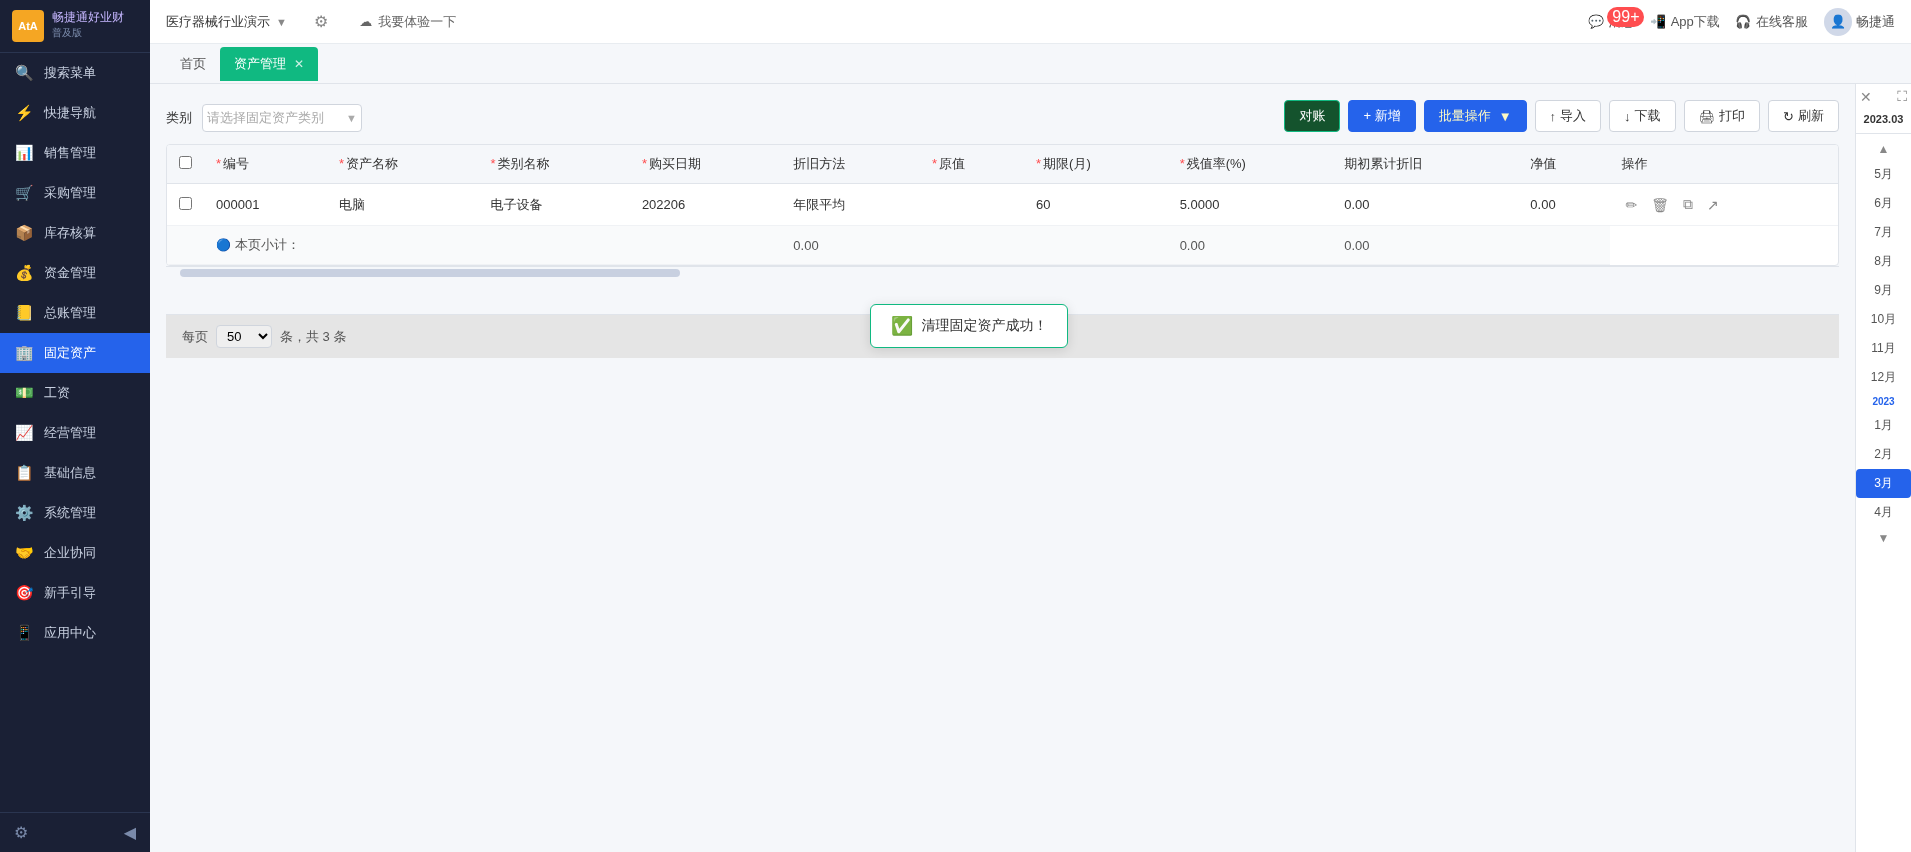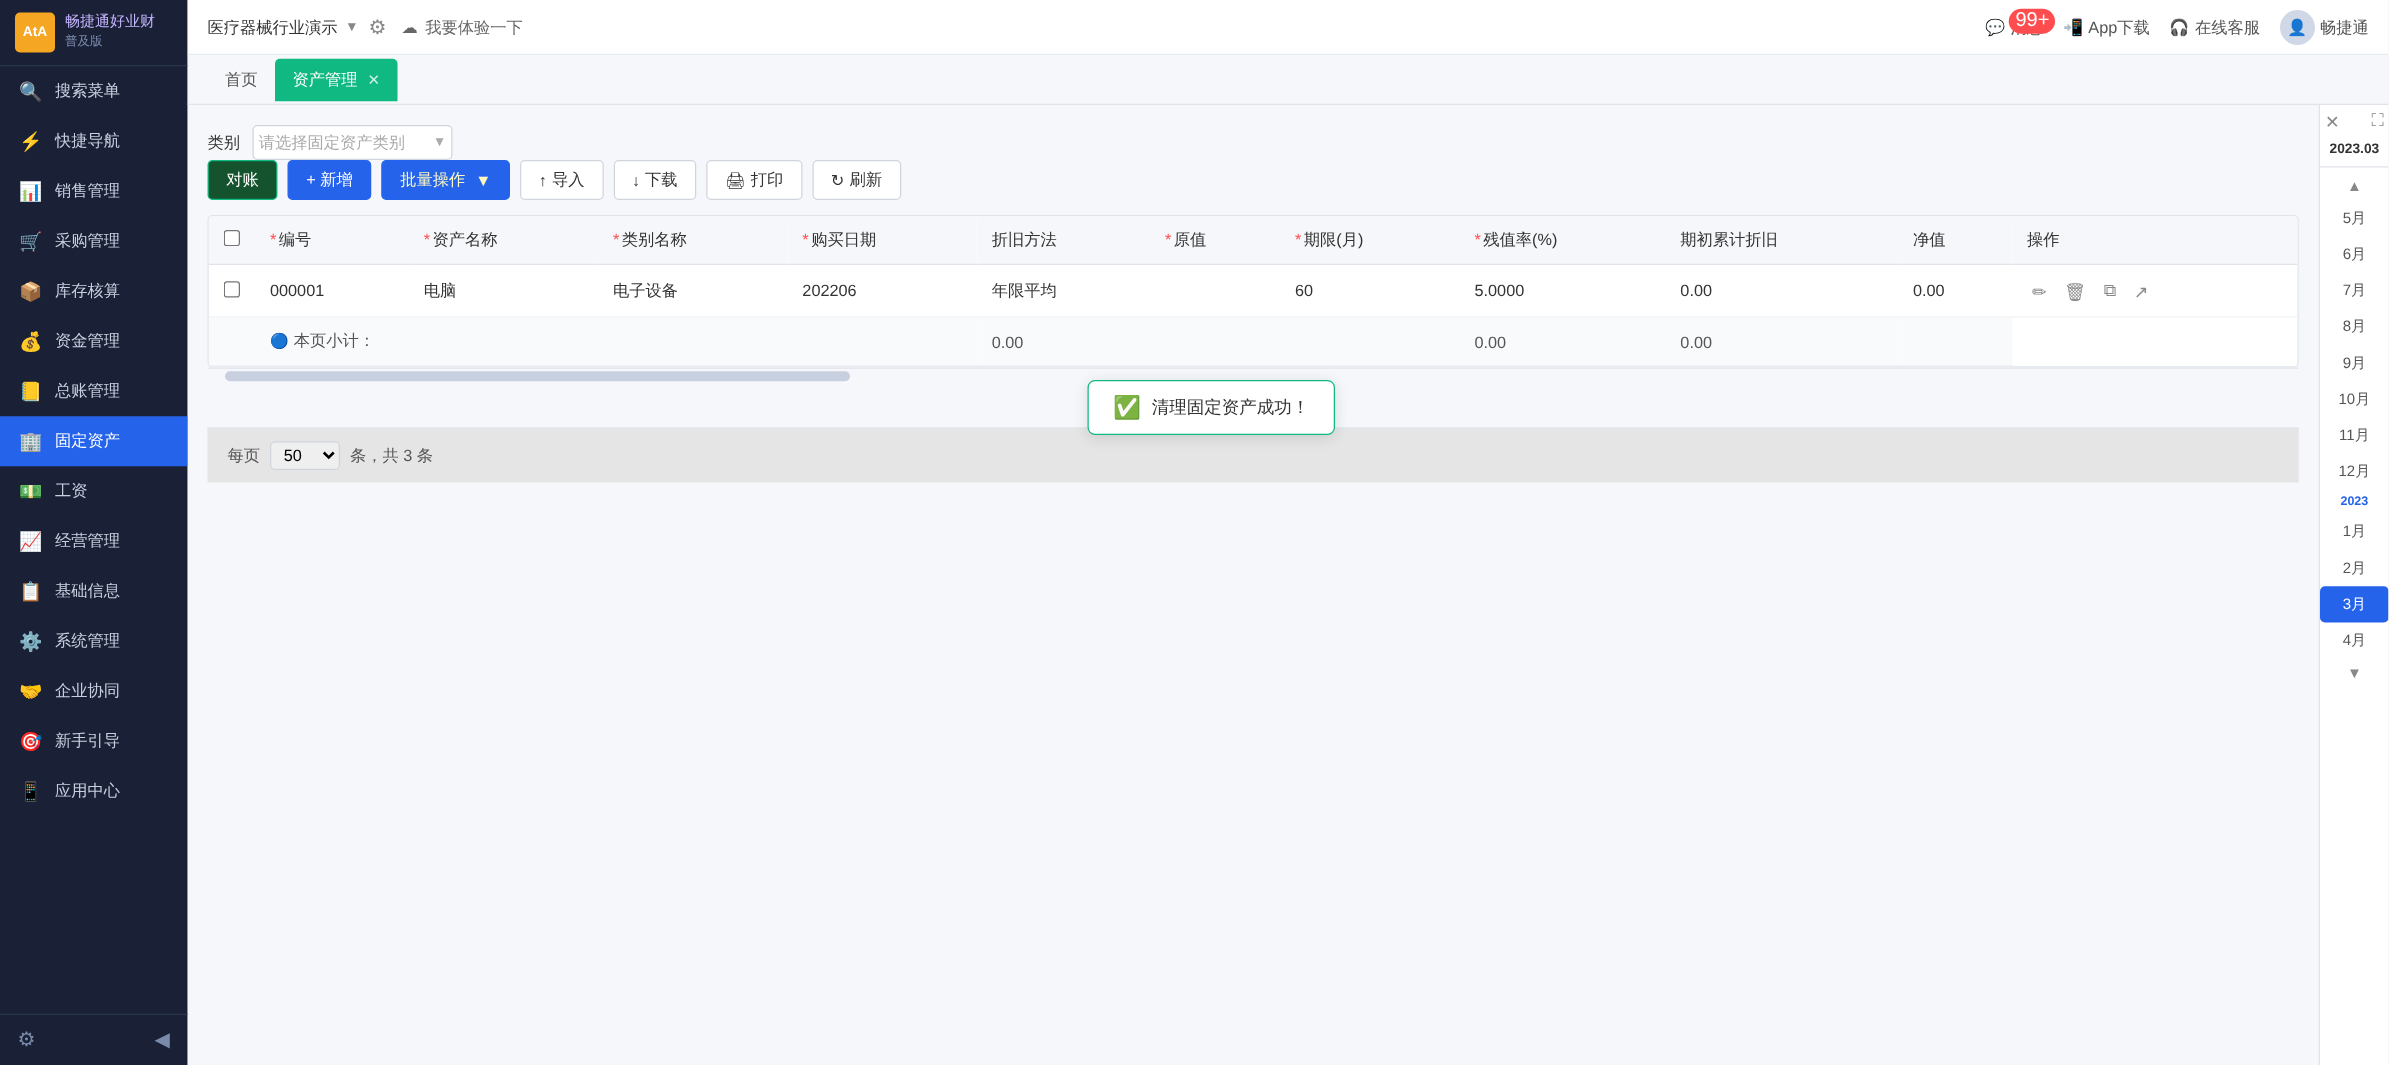--- a/index.html
+++ b/index.html
@@ -70,7 +70,7 @@
       align-items: center;
       padding: 0 16px;
       border-bottom: 1px solid #e8ecf0;
-      gap: 4px;
+      gap: 23px;
       flex-shrink: 0;
     }
     .topbar-company {

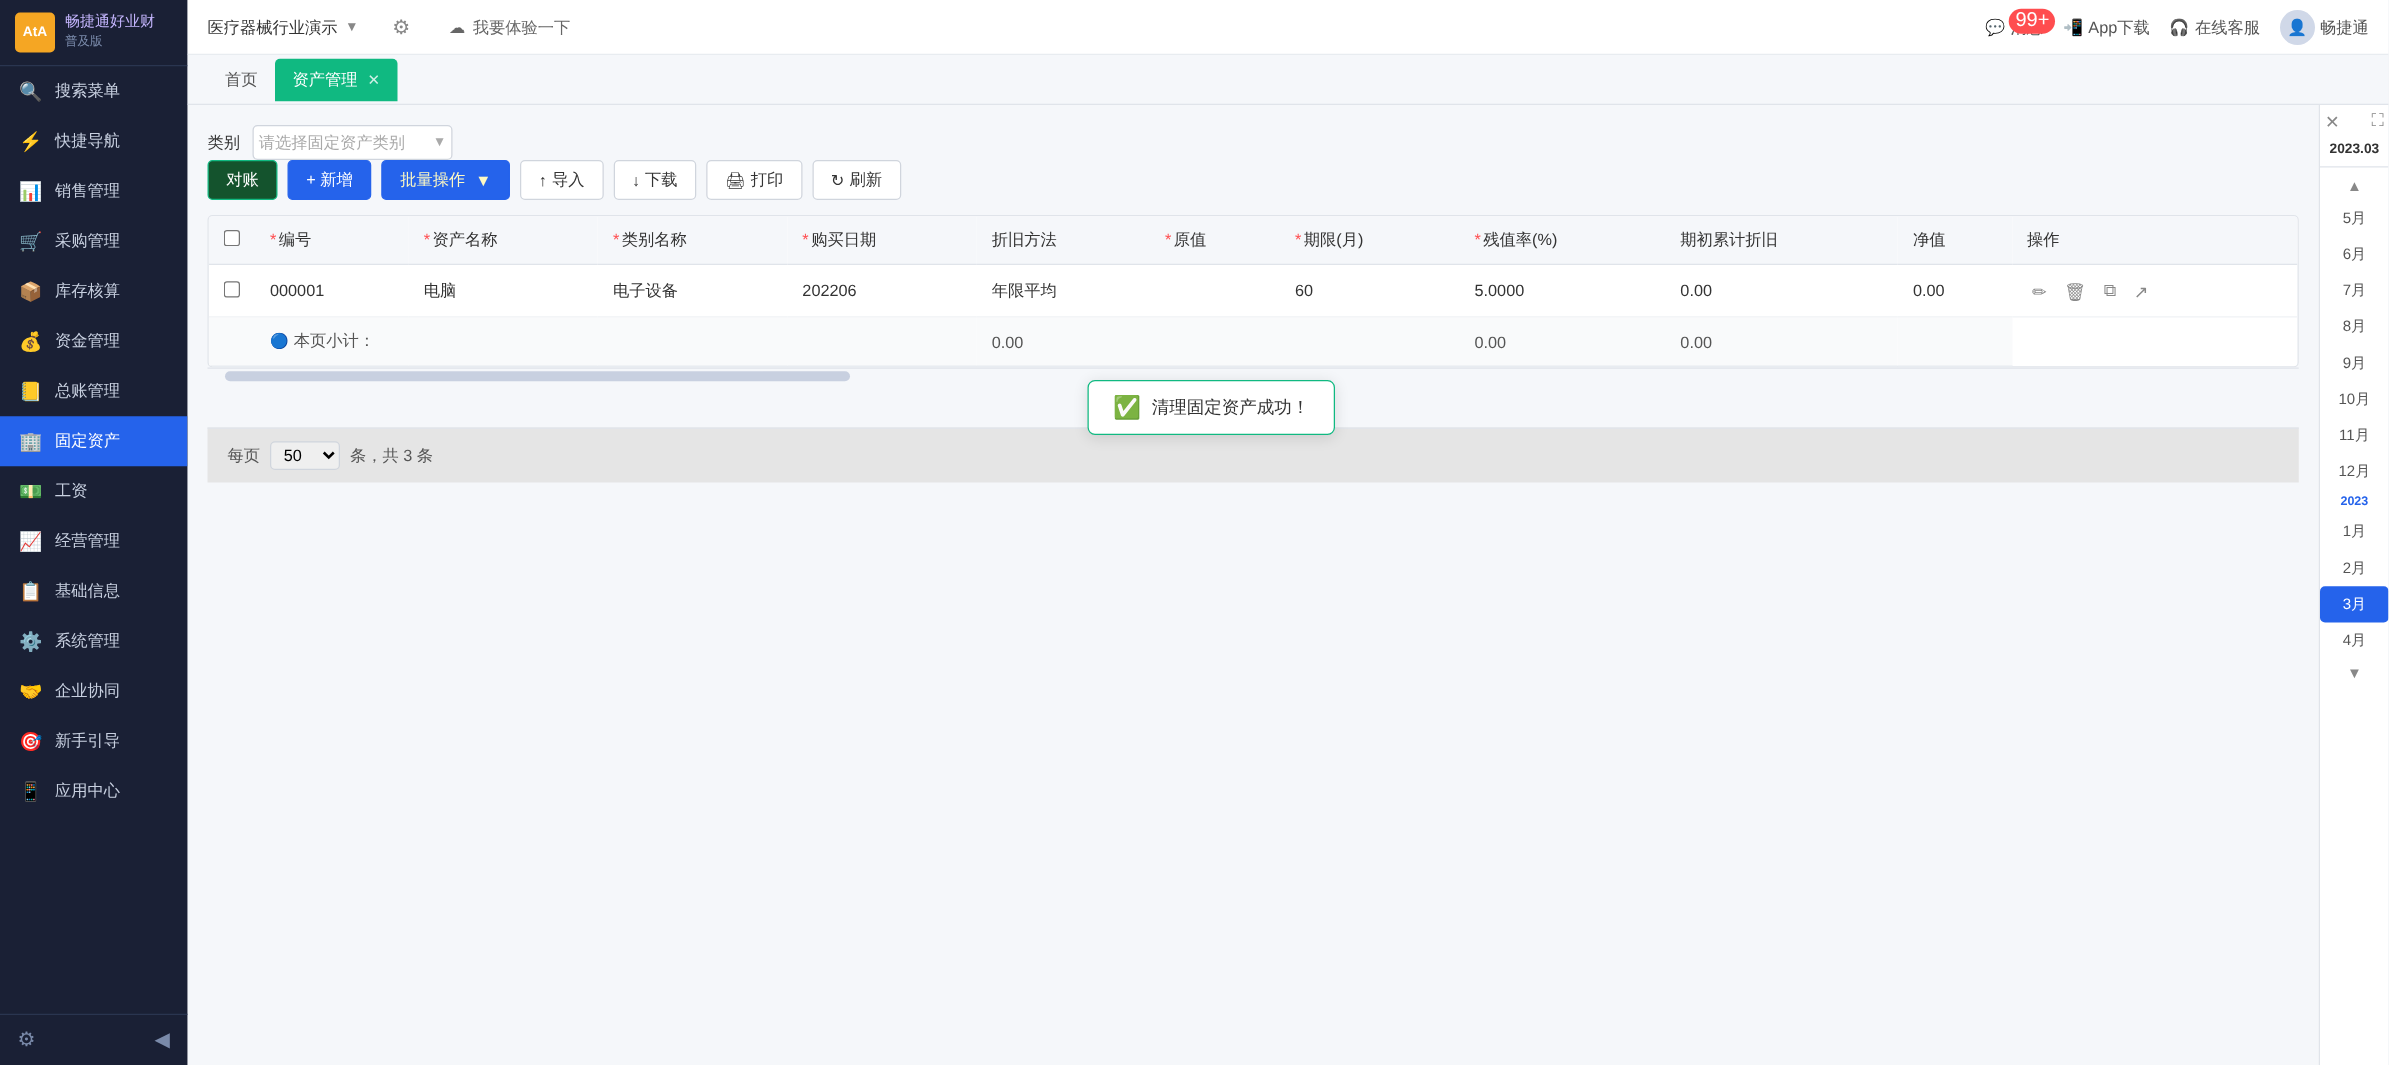--- a/index.html
+++ b/index.html
@@ -152,9 +152,8 @@
 
     
     .toolbar {
-      display: flex; align-items: flex-start; justify-content: space-between;
+      display: flex; align-items: flex-end; justify-content: space-between;
       margin-bottom: 12px;
-      flex-direction: column;
     }
     .toolbar-left { display: flex; align-items: center; gap: 10px; }
     .toolbar-right { display: flex; align-items: center; gap: 8px; }

